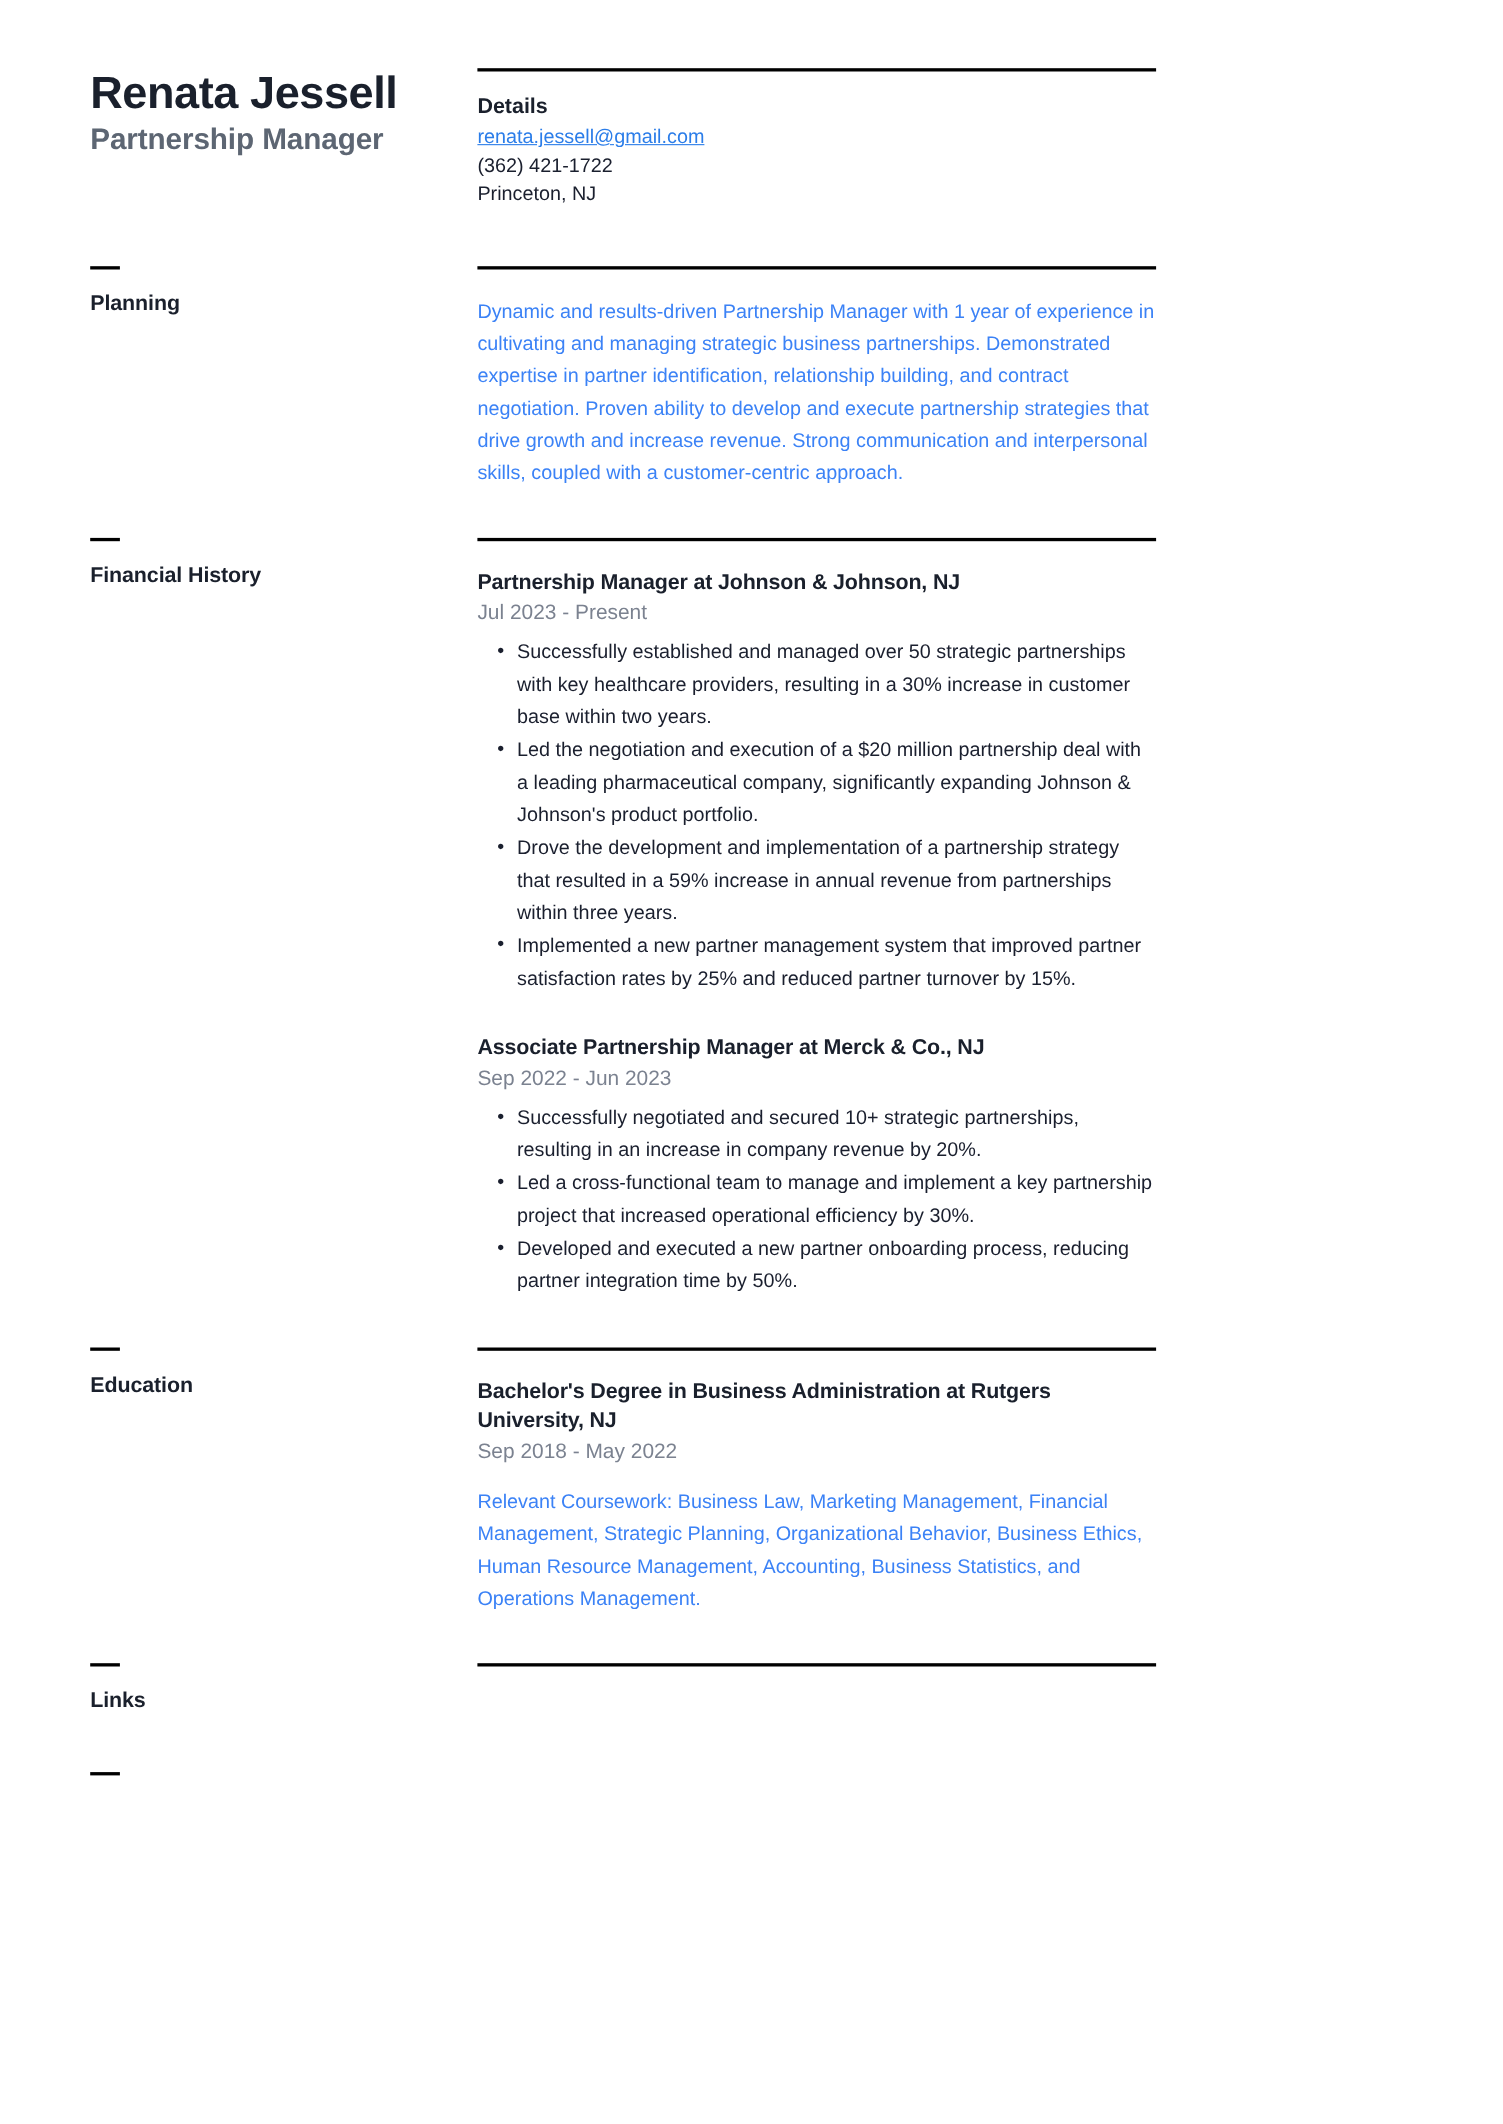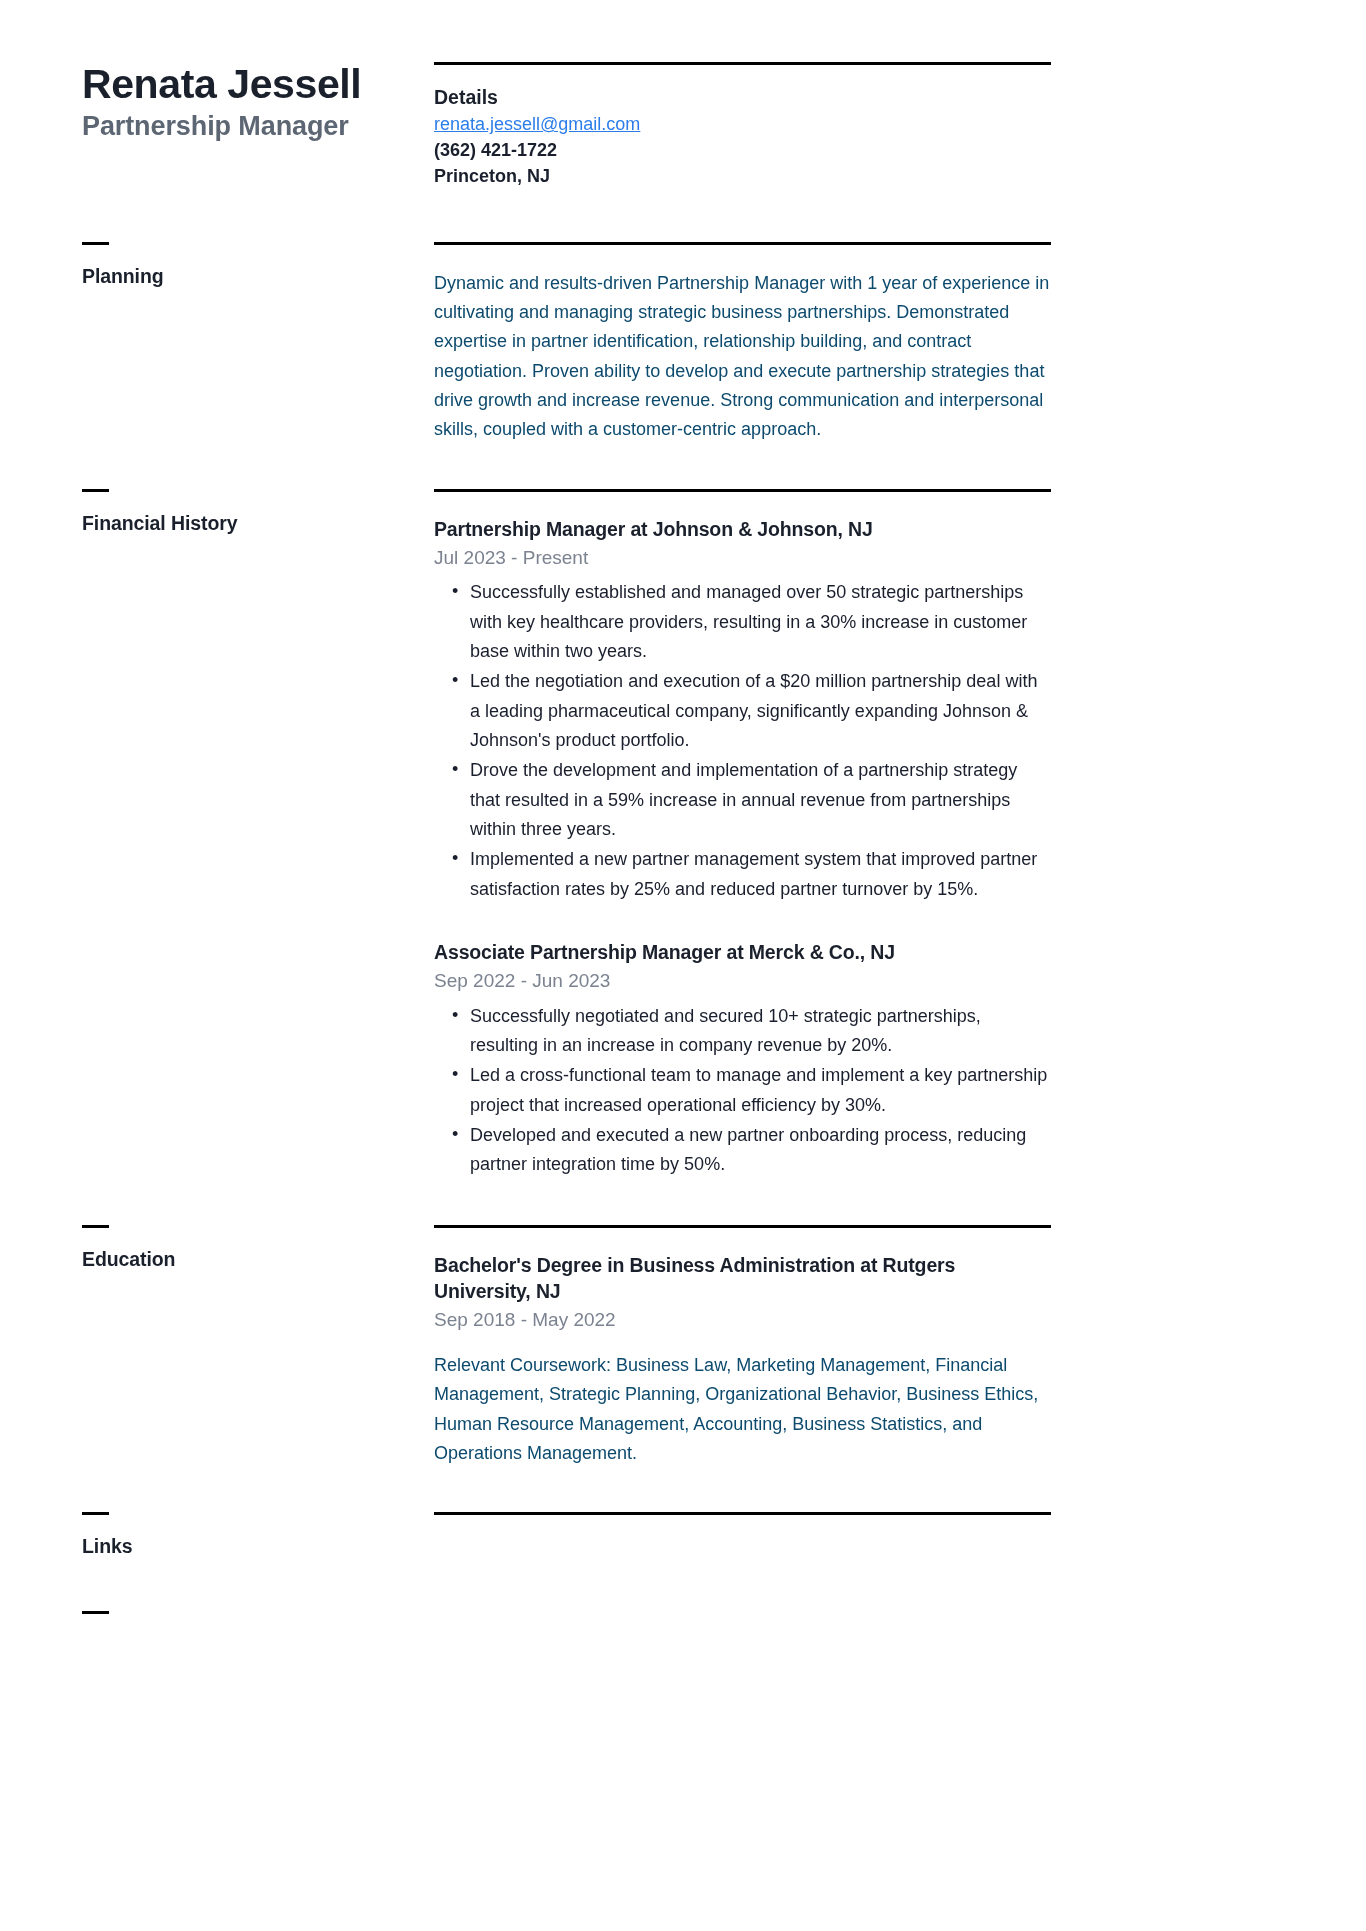--- a/index.html
+++ b/index.html
@@ -103,7 +103,6 @@
     font-size: 18px;
     line-height: 1.45;
     color: #1a1f2e;
-    font-weight: bold;
   }
   .link {
     color: #2b7de9;

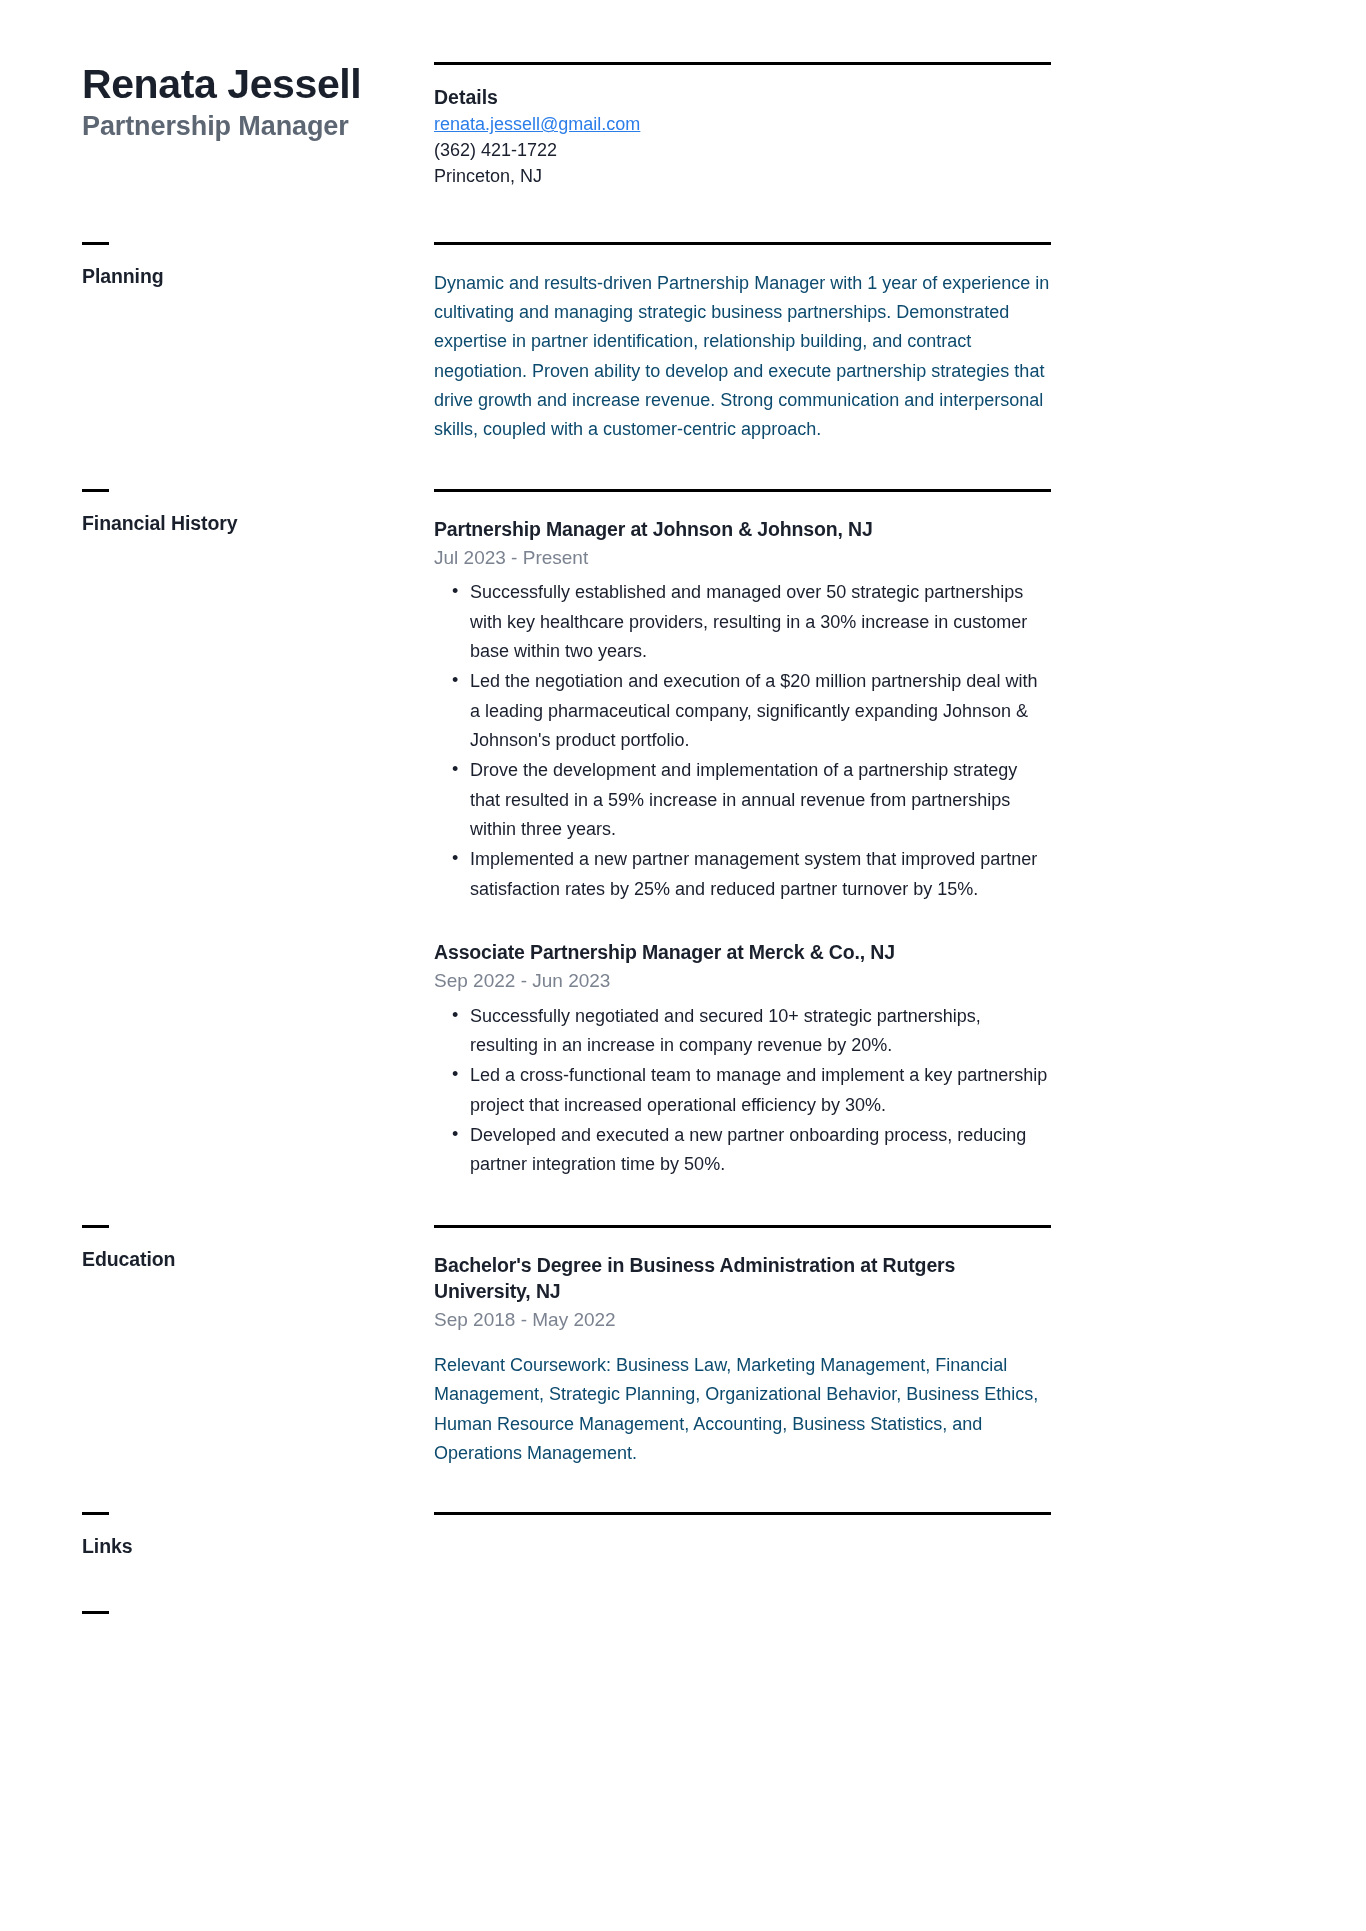--- a/index.html
+++ b/index.html
@@ -115,7 +115,7 @@
   .body-text {
     font-size: 18px;
     line-height: 1.63;
-    color: #0c4a6e;
+    color: #3b82f6;
     margin: 0;
     max-width: 620px;
   }

